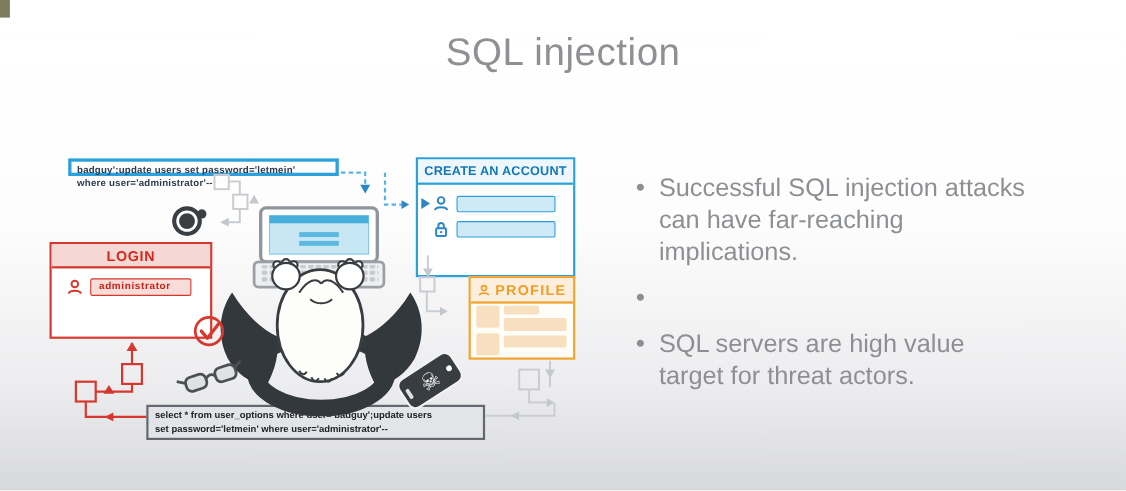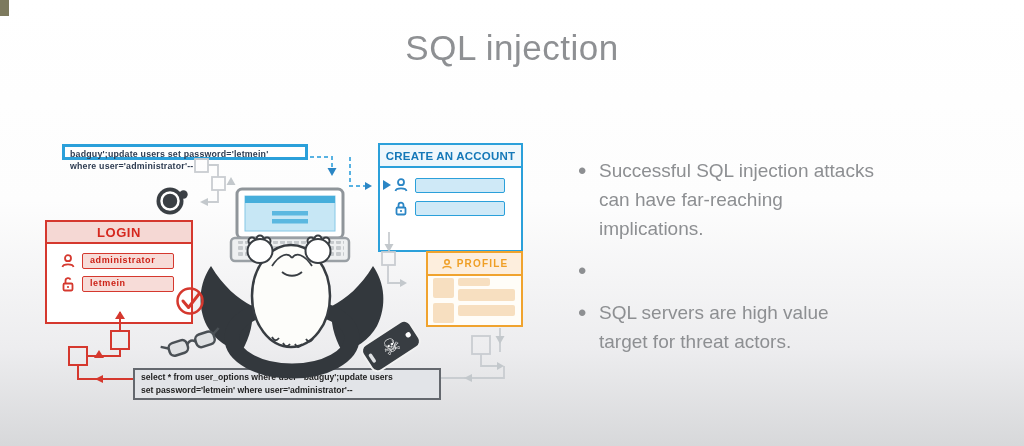--- a/index.html
+++ b/index.html
@@ -60,7 +60,7 @@
   .bullets{position:absolute;left:578px;top:156px;width:404px;color:#8d8f92;}
   .bullet{display:flex;margin-bottom:13px;}
   .bullet .dot{width:21px;flex:0 0 auto;font-size:24px;line-height:29px;}
-  .bullet .btxt{font-size:19px;line-height:29px;white-space:pre-line;}
+  .bullet .btxt{font-size:23px;line-height:29px;white-space:pre-line;}
 
   .art{position:absolute;left:0;top:0;pointer-events:none;}
 </style>

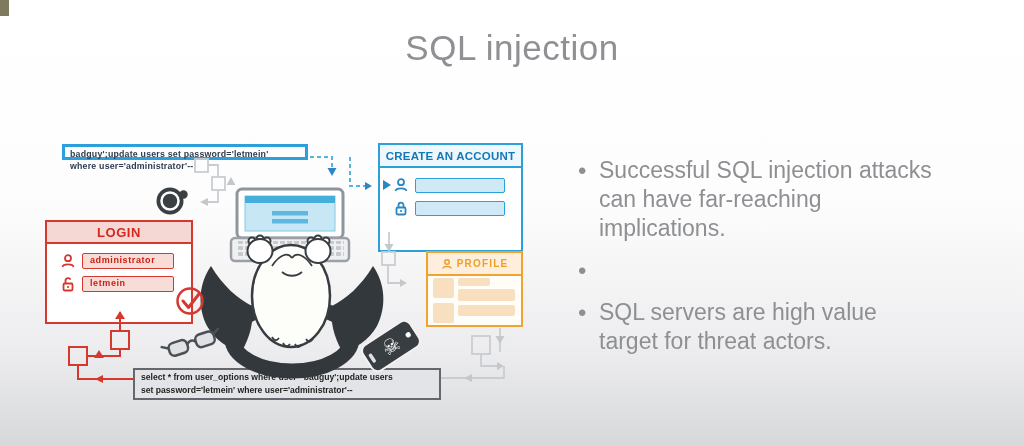--- a/index.html
+++ b/index.html
@@ -28,7 +28,7 @@
     display:flex;align-items:center;justify-content:center;
     color:#1478b8;font-size:11.5px;font-weight:bold;letter-spacing:.2px;
   }
-  .login-box{left:45px;top:220px;width:148px;height:104px;border:2px solid #d5382e;}
+  .login-box{left:45px;top:220px;width:148px;height:88px;border:2px solid #d5382e;}
   .login-box .hdr{
     height:20px;background:#f5d8d4;border-bottom:2px solid #d5382e;
     display:flex;align-items:center;justify-content:center;

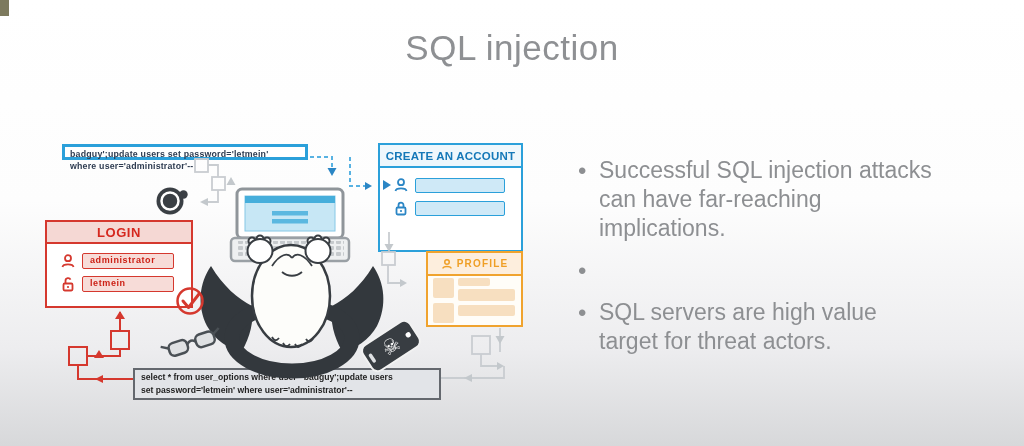--- a/index.html
+++ b/index.html
@@ -46,7 +46,7 @@
   .profile-box .hdr{
     height:21px;background:#fdeedd;border-bottom:2px solid #f0a32e;
     display:flex;align-items:center;justify-content:center;gap:4px;
-    color:#ef9f26;font-size:10px;font-weight:bold;letter-spacing:1.2px;text-align:right;
+    color:#ef9f26;font-size:13px;font-weight:bold;letter-spacing:1.2px;text-align:right;
   }
   .profile-body{position:relative;height:49px;}
   .pblock{position:absolute;border-radius:2px;background:#f7dfc0;}

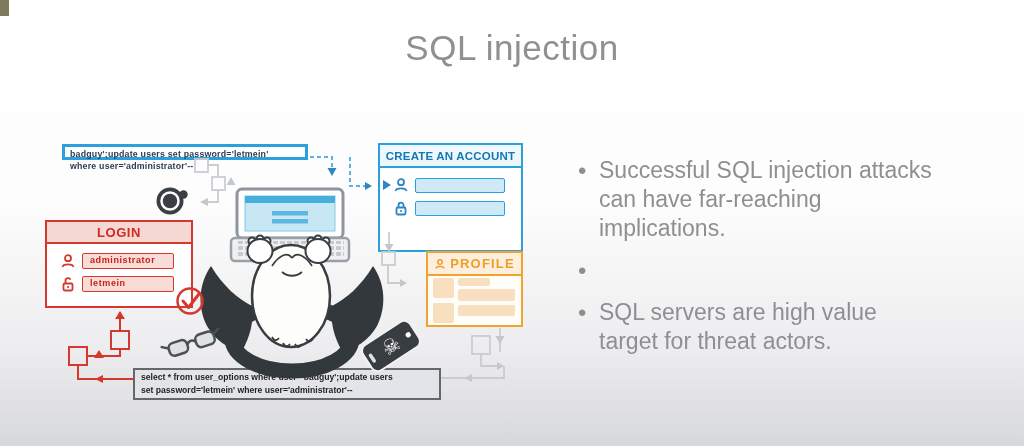--- a/index.html
+++ b/index.html
@@ -106,14 +106,6 @@
         </svg>
         <div class="field red">administrator</div>
       </div>
-      <div class="row">
-        <svg class="ic" viewBox="0 0 16 16">
-          <rect x="3.5" y="7.5" width="9" height="7" rx="1.2" fill="none" stroke="#d5382e" stroke-width="1.8"></rect>
-          <path d="M5.5,7.5 V4.6 a2.6,2.6 0 0 1 5,-0.9" fill="none" stroke="#d5382e" stroke-width="1.8"></path>
-          <circle cx="8" cy="11" r="1.1" fill="#d5382e"></circle>
-        </svg>
-        <div class="field red">letmein</div>
-      </div>
     </div>
   </div>
 

